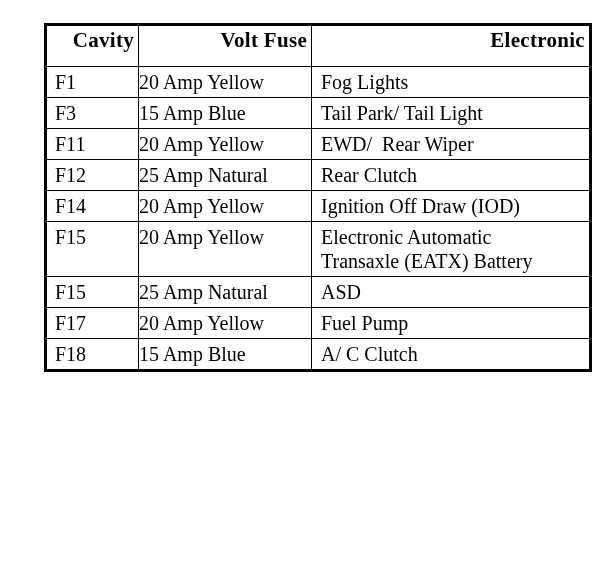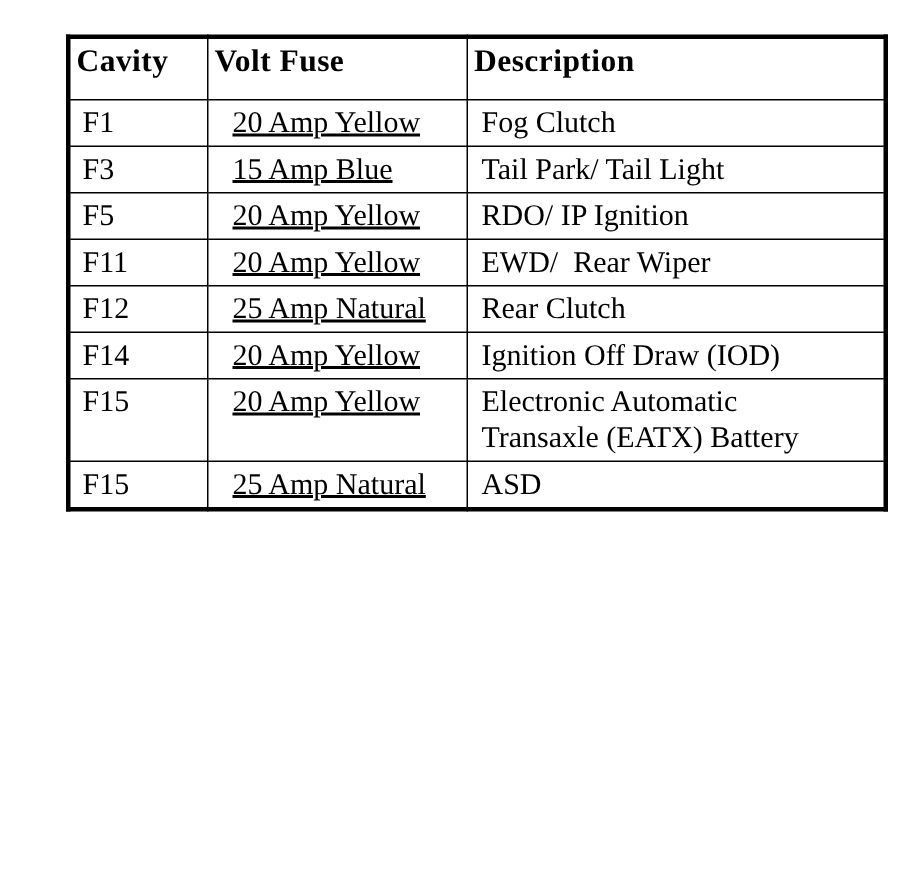--- a/index.html
+++ b/index.html
@@ -47,7 +47,7 @@
 
   #fuse-table thead th {
     font-weight: bold;
-    text-align: left;
+    text-align: right;
     font-size: 21px;
     line-height: 1.0;
     height: 31px;

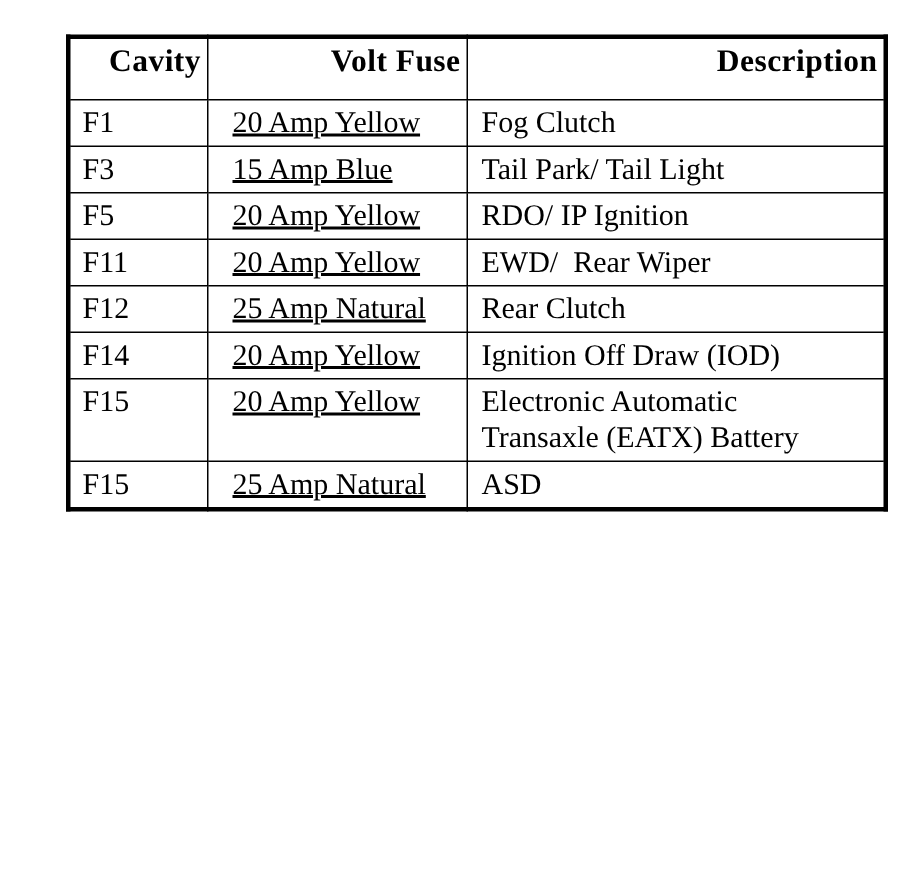--- a/index.html
+++ b/index.html
@@ -83,7 +83,7 @@
       <tr>
         <th class="head-cavity">Cavity</th>
         <th class="head-fuse">Volt Fuse</th>
-        <th class="head-desc">Description</th>
+        <th class="head-desc">Electronic</th>
       </tr>
     </thead>
     <tbody id="fuse-table-body">

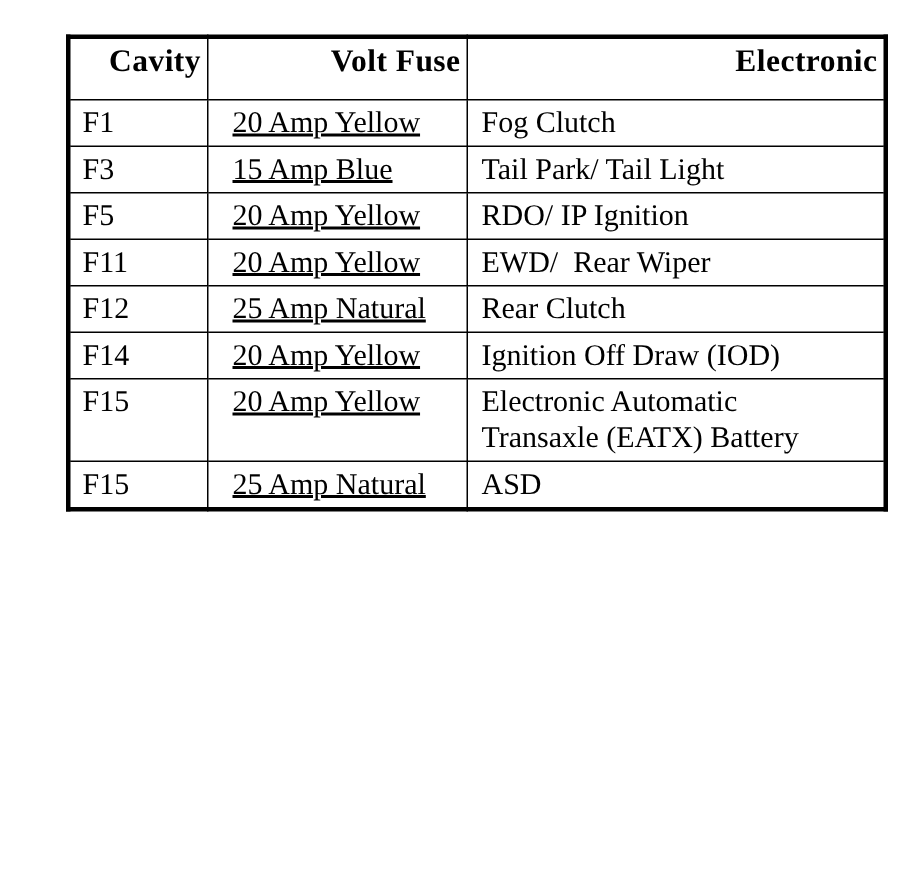--- a/index.html
+++ b/index.html
@@ -65,7 +65,7 @@
   }
 
   #fuse-table tbody td.cell-cavity { padding-left: 8px; }
-  #fuse-table tbody td.cell-fuse   { padding-left: 16px; text-decoration: underline; }
+  #fuse-table tbody td.cell-fuse   { padding-left: 0; }
   #fuse-table tbody td.cell-desc   { padding-left: 9px; }
 </style>
 </head>

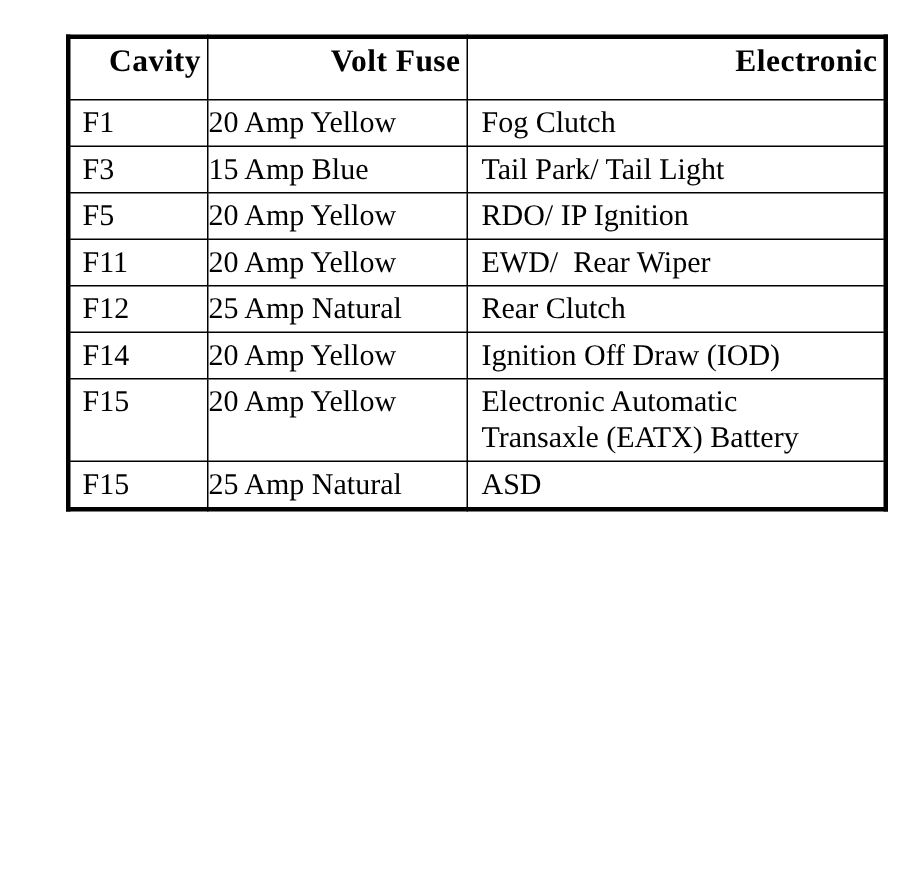--- a/index.html
+++ b/index.html
@@ -90,7 +90,7 @@
         <tr>
           <td class="cell-cavity">F1</td>
           <td class="cell-fuse">20 Amp Yellow</td>
-          <td class="cell-desc">Fog Clutch</td>
+          <td class="cell-desc">Fog Lights</td>
         </tr>
         <tr>
           <td class="cell-cavity">F3</td>

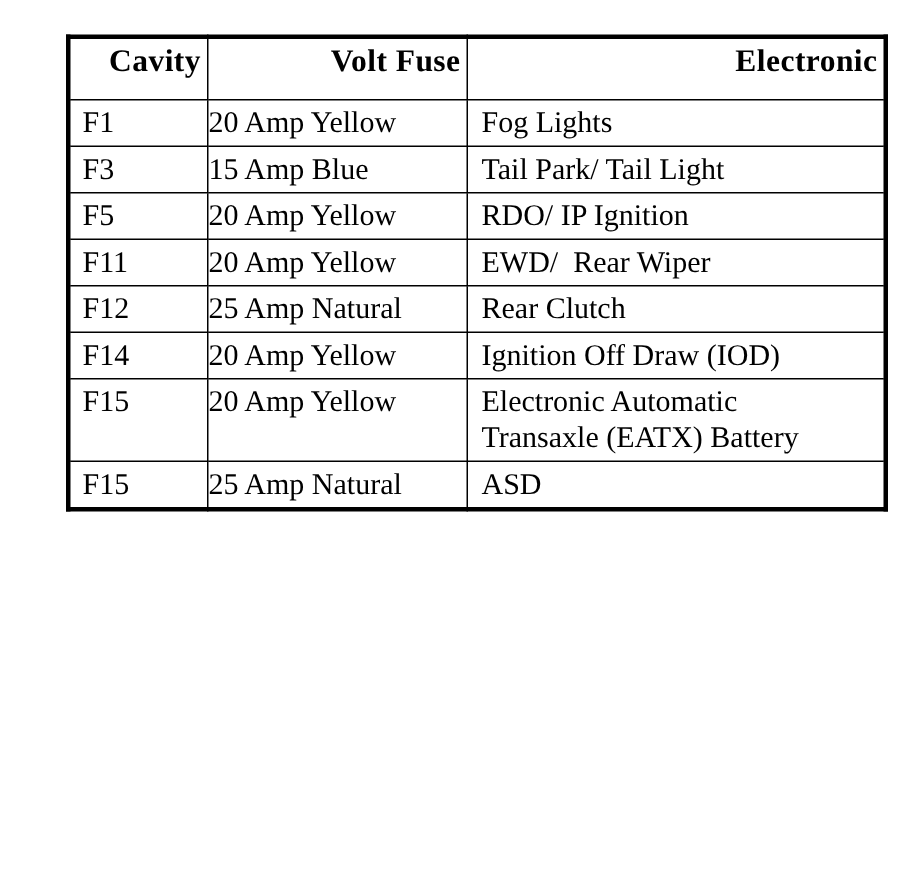--- a/index.html
+++ b/index.html
@@ -98,11 +98,6 @@
           <td class="cell-desc">Tail Park/ Tail Light</td>
         </tr>
         <tr>
-          <td class="cell-cavity">F5</td>
-          <td class="cell-fuse">20 Amp Yellow</td>
-          <td class="cell-desc">RDO/ IP Ignition</td>
-        </tr>
-        <tr>
           <td class="cell-cavity">F11</td>
           <td class="cell-fuse">20 Amp Yellow</td>
           <td class="cell-desc">EWD/  Rear Wiper</td>

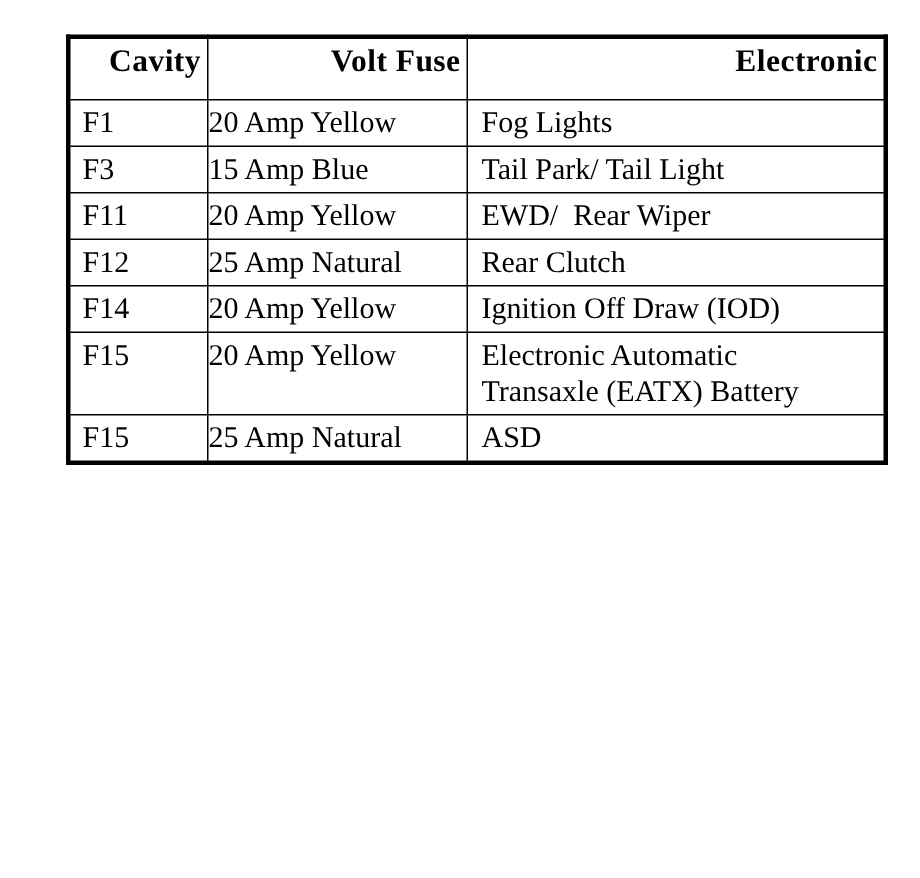--- a/index.html
+++ b/index.html
@@ -123,6 +123,11 @@
           <td class="cell-fuse">25 Amp Natural</td>
           <td class="cell-desc">ASD</td>
         </tr>
+        <tr>
+          <td class="cell-cavity">F17</td>
+          <td class="cell-fuse">20 Amp Yellow</td>
+          <td class="cell-desc">Fuel Pump</td>
+        </tr>
       </tbody>
   </table>
 

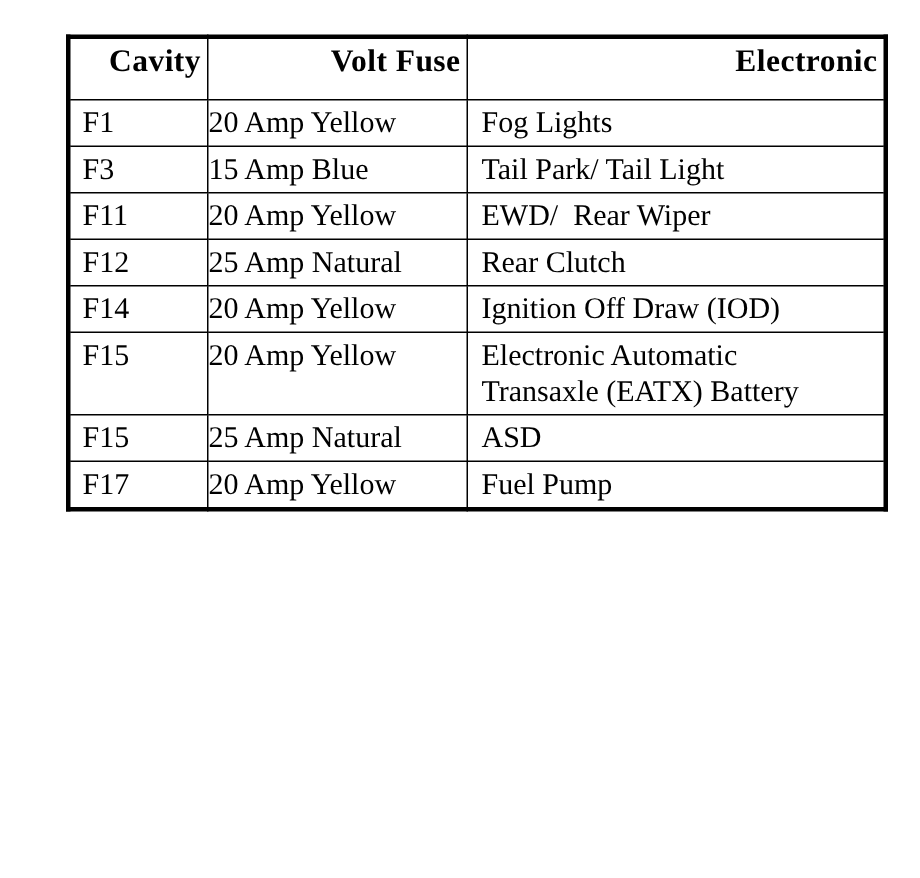--- a/index.html
+++ b/index.html
@@ -128,6 +128,11 @@
           <td class="cell-fuse">20 Amp Yellow</td>
           <td class="cell-desc">Fuel Pump</td>
         </tr>
+        <tr>
+          <td class="cell-cavity">F18</td>
+          <td class="cell-fuse">15 Amp Blue</td>
+          <td class="cell-desc">A/ C Clutch</td>
+        </tr>
       </tbody>
   </table>
 

